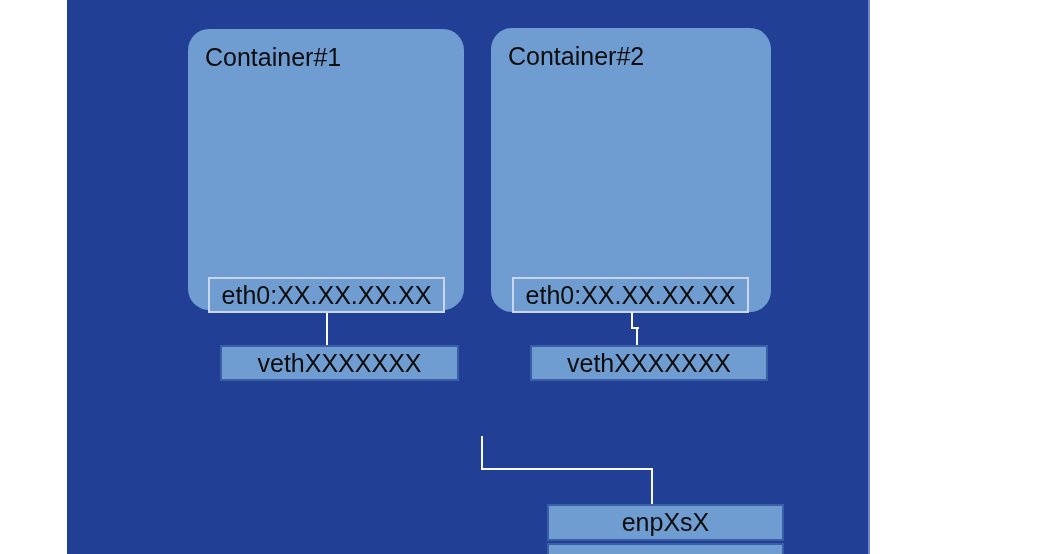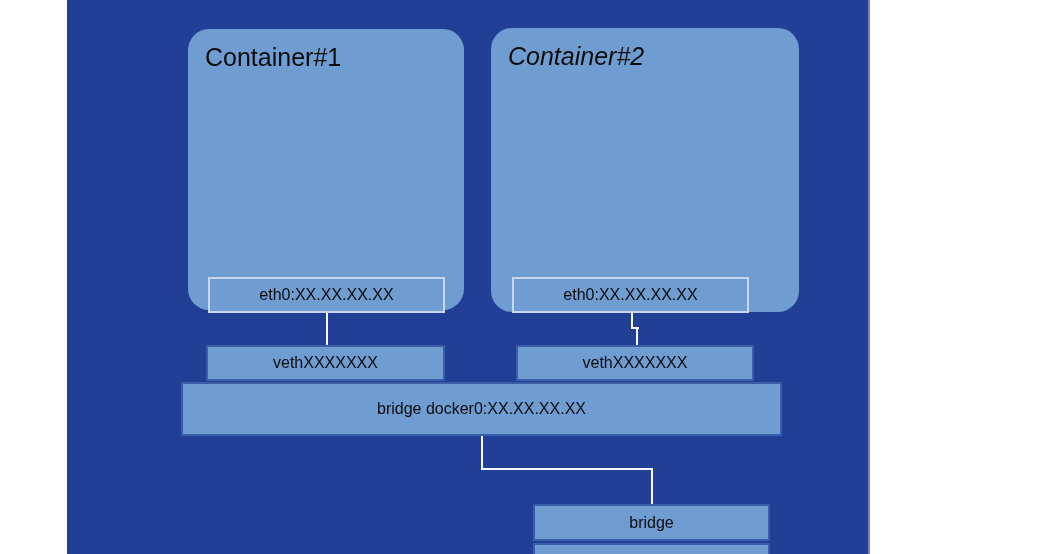--- a/index.html
+++ b/index.html
@@ -63,7 +63,7 @@
   }
   
   #container1 { left: 121px; top: 29px;  width: 276px; height: 281px; }
-  #container2 { left: 424px; top: 28px;  width: 308px; height: 284px; font-style: italic; }
+  #container2 { left: 424px; top: 28px;  width: 280px; height: 284px; }
   #eth1   { left: 141px; top: 277px; width: 237px; height: 36px; }
   #eth2   { left: 445px; top: 277px; width: 237px; height: 36px; }
   #veth1  { left: 139px; top: 345px; width: 239px; height: 36px; }

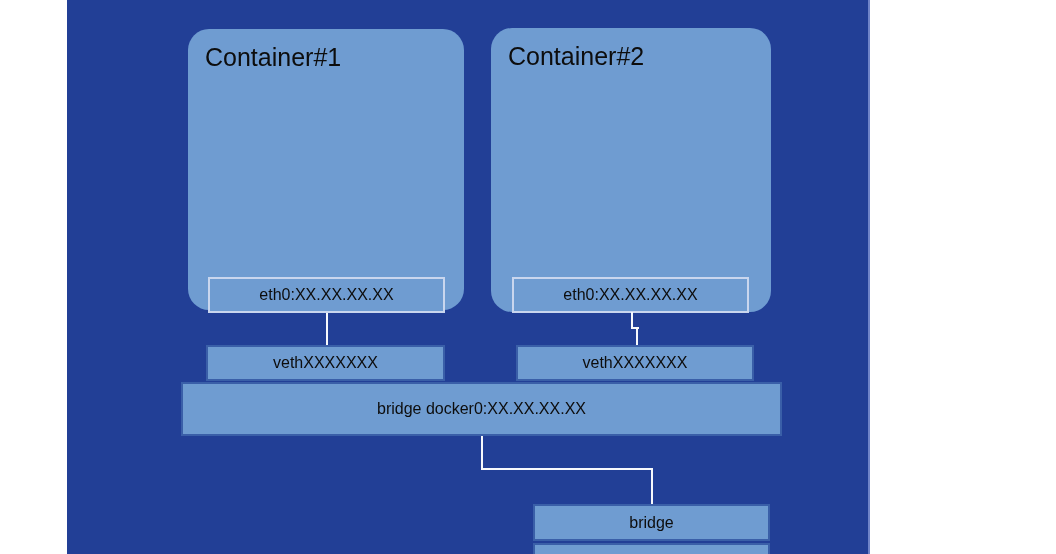--- a/index.html
+++ b/index.html
@@ -51,7 +51,7 @@
     display: flex;
     align-items: center;
     justify-content: center;
-    font-size: 16px;
+    font-size: 25px;
     color: var(--text);
     white-space: nowrap;
   }

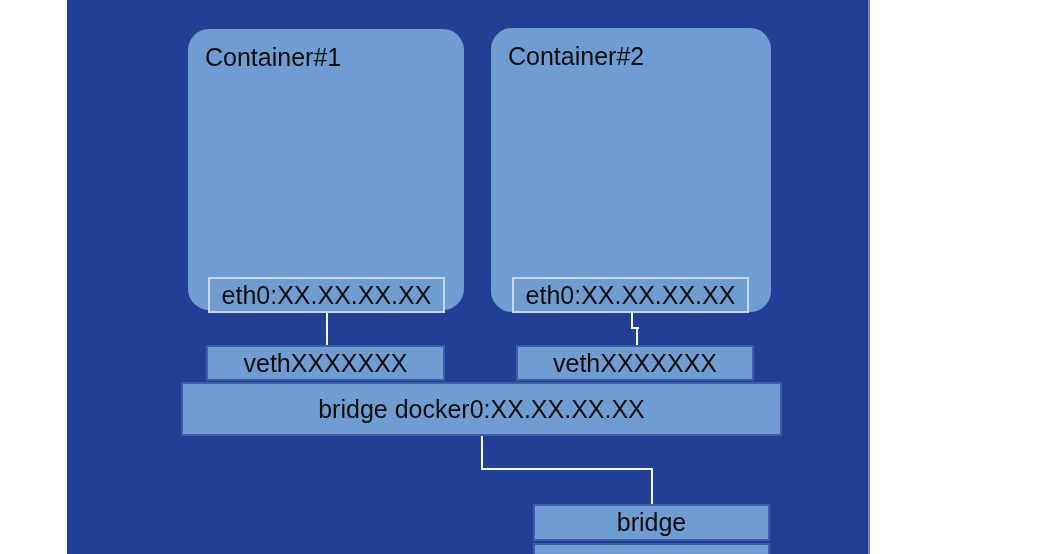--- a/index.html
+++ b/index.html
@@ -56,7 +56,7 @@
     white-space: nowrap;
   }
   .eth   { border: 2px solid var(--eth_border); }
-  .darkb { border: 2px solid var(--node_border); }
+  .darkb { border: 2px solid var(--node_border); margin-left: 14px; }
   .connector {
     position: absolute;
     background: var(--connector);

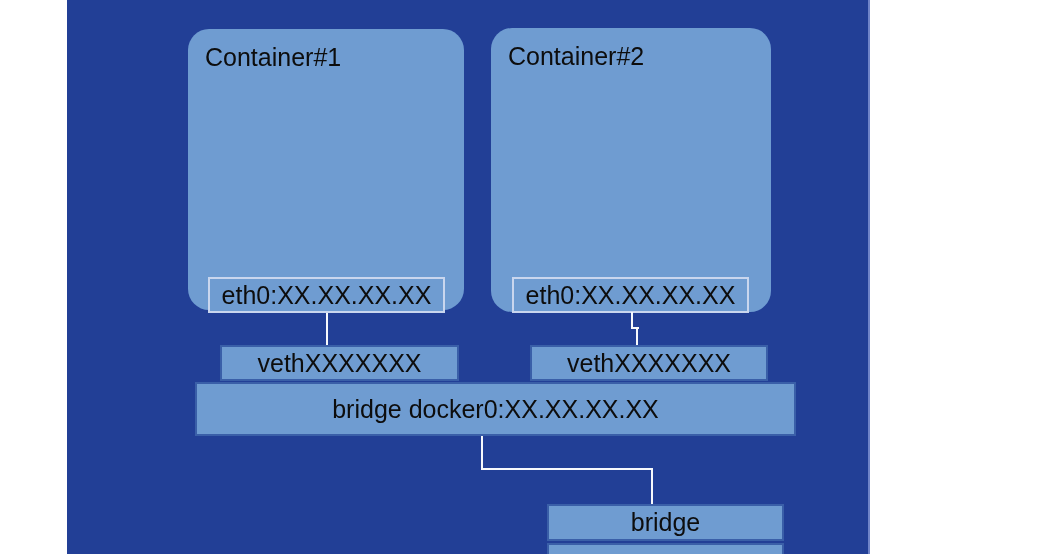--- a/index.html
+++ b/index.html
@@ -116,9 +116,6 @@
       <span>vethXXXXXXX</span>
     </div>
 
-    <div id="bridge" class="node ifbox darkb">
-      <span>bridge docker0:XX.XX.XX.XX</span>
-    </div>
 
     <div id="line-bridge-enp-a" class="connector"></div>
     <div id="line-bridge-enp-b" class="connector"></div>

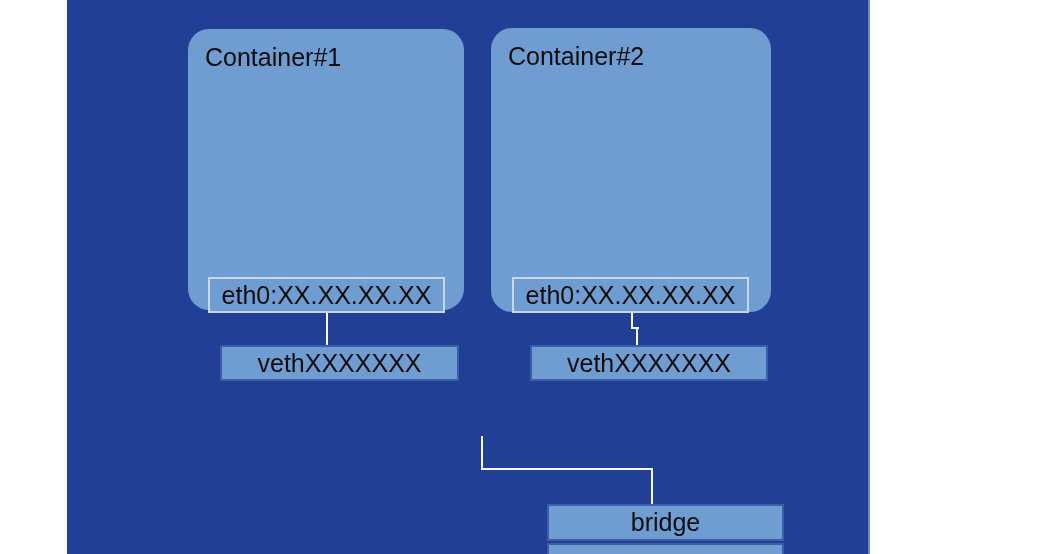--- a/index.html
+++ b/index.html
@@ -122,7 +122,7 @@
     <div id="line-bridge-enp-c" class="connector"></div>
 
     <div id="enp" class="node ifbox darkb">
-      <span>bridge</span>
+      <span>enpXsX</span>
     </div>
 
     <div id="hostbottom" class="node ifbox darkb"></div>

